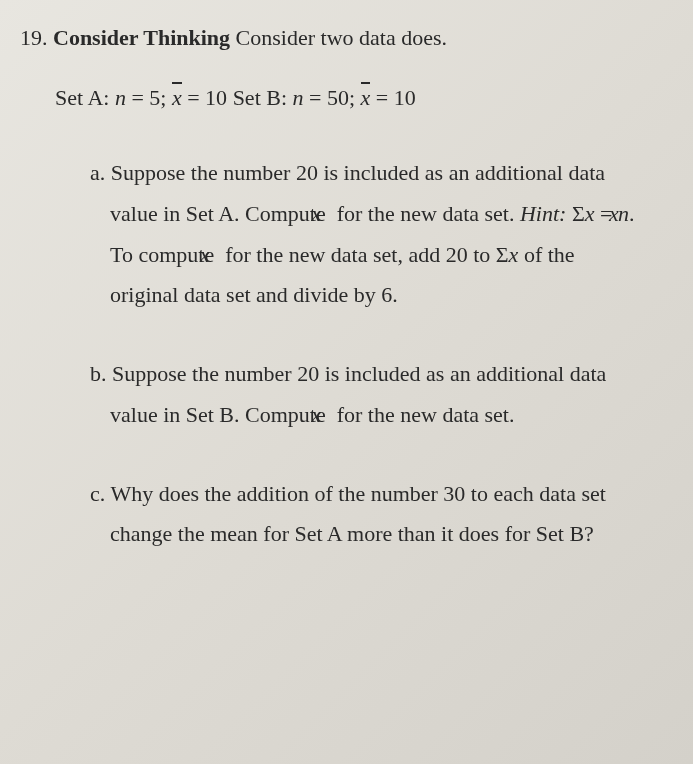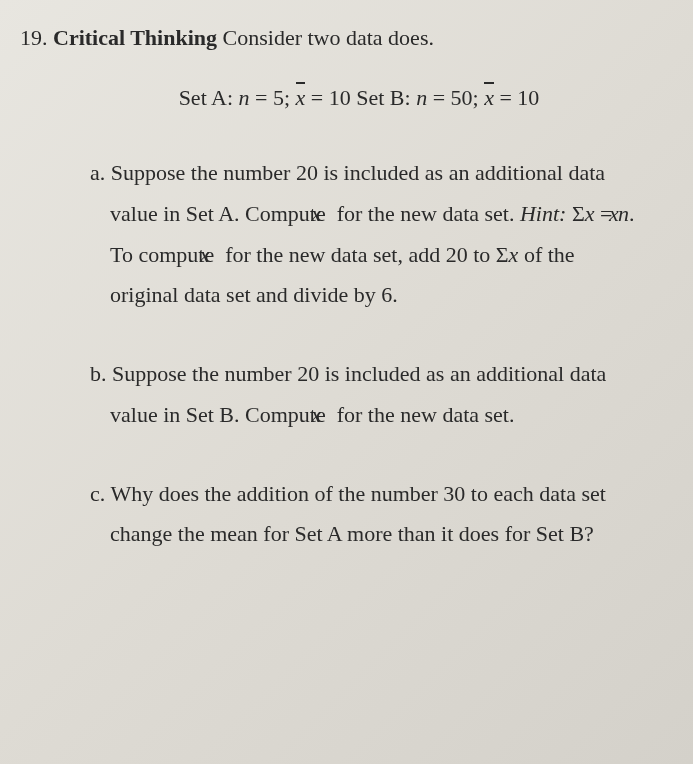--- a/index.html
+++ b/index.html
@@ -69,7 +69,7 @@
 
 <div class="question-header">
   <span class="question-number">19.</span>
-  <span class="bold">Critical Thinking</span>
+  <span class="bold">Consider Thinking</span>
   <span>Consider two data does.</span>
 </div>
 

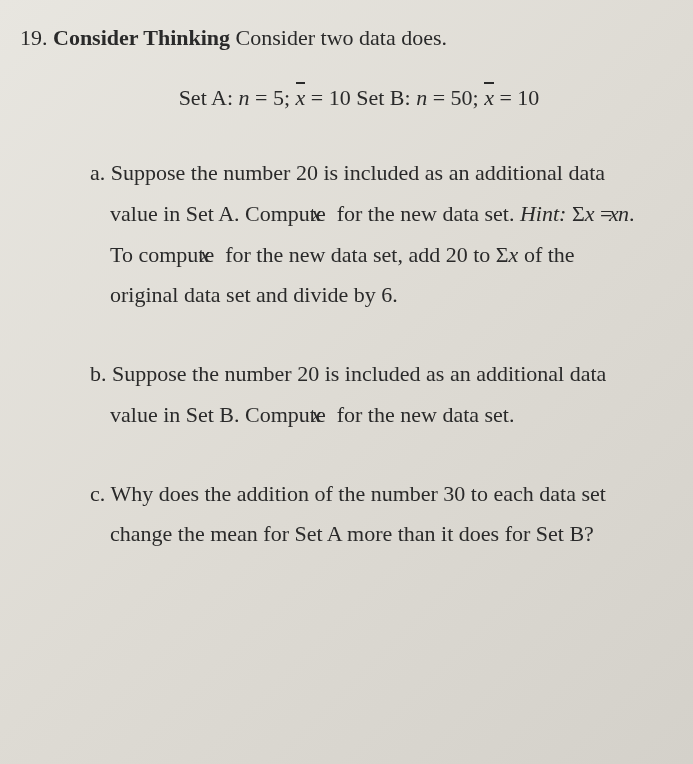--- a/index.html
+++ b/index.html
@@ -26,7 +26,6 @@
       font-size: 22px;
       margin-left: 35px;
       margin-bottom: 28px;
-      text-align: center;
     }
     .math-var {
       font-style: italic;

